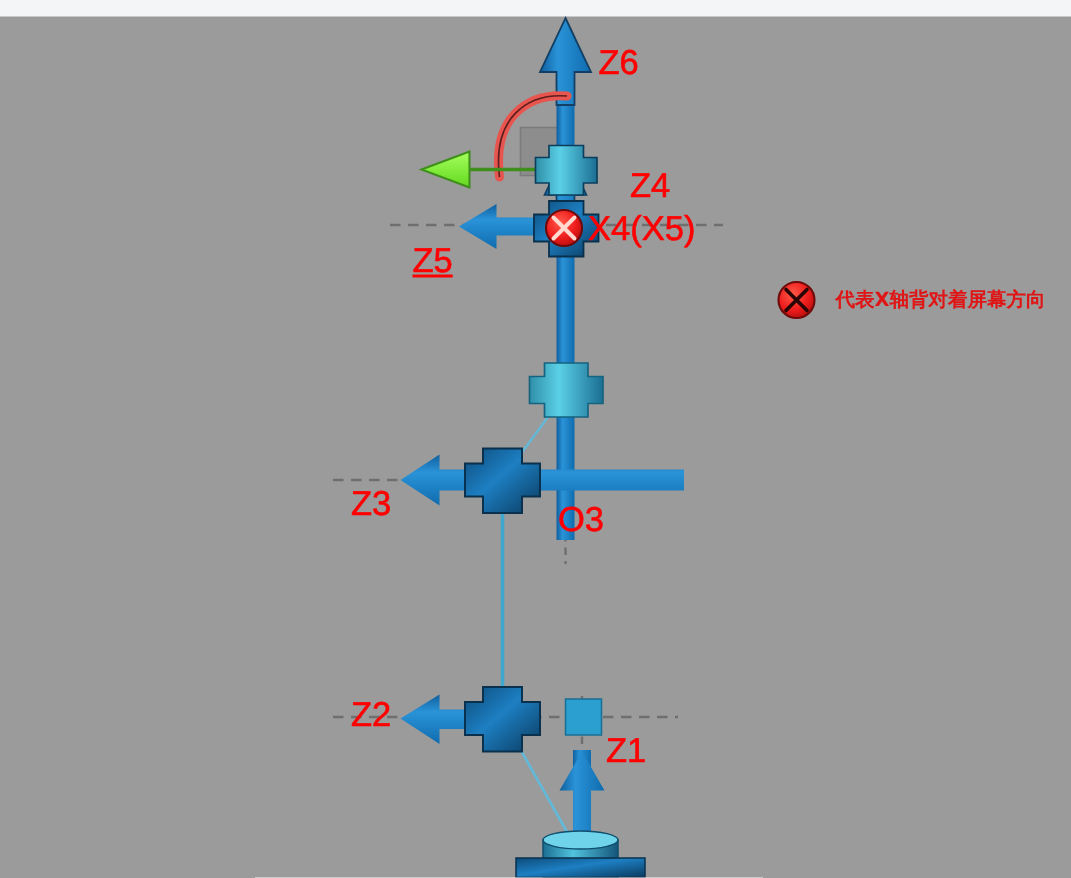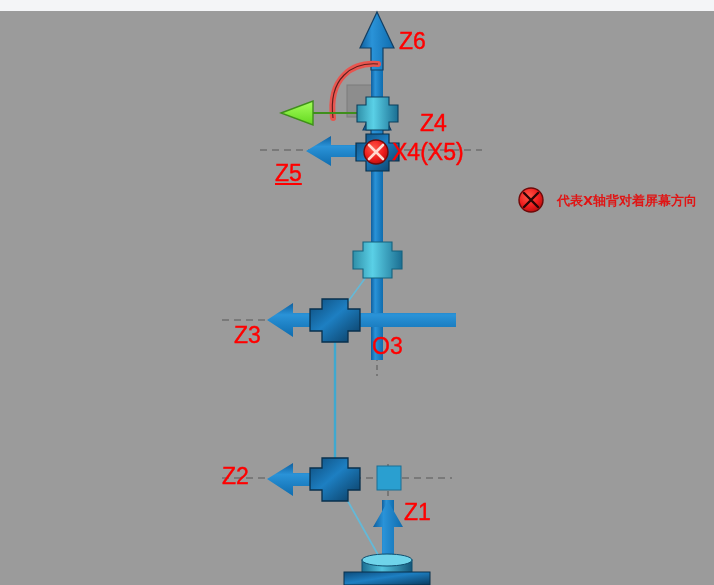--- a/index.html
+++ b/index.html
@@ -198,7 +198,7 @@
   <div class="lbl lbl-big" style="left:275px; top:162px;text-decoration:underline;">Z5</div>
   <div class="lbl lbl-big" style="left:234px; top:308px;margin-top:16px;">Z3</div>
   <div class="lbl lbl-big" style="left:372px; top:335px;">O3</div>
-  <div class="lbl lbl-big" style="left:222px; top:465px;">Z2</div>
+  <div class="lbl lbl-big" style="left:234px; top:465px;">Z2</div>
   <div class="lbl lbl-big" style="left:404px; top:501px;">Z1</div>
 
   <div class="lbl-cn" style="left:557px; top:194px;font-weight:bold;">代表X轴背对着屏幕方向</div>

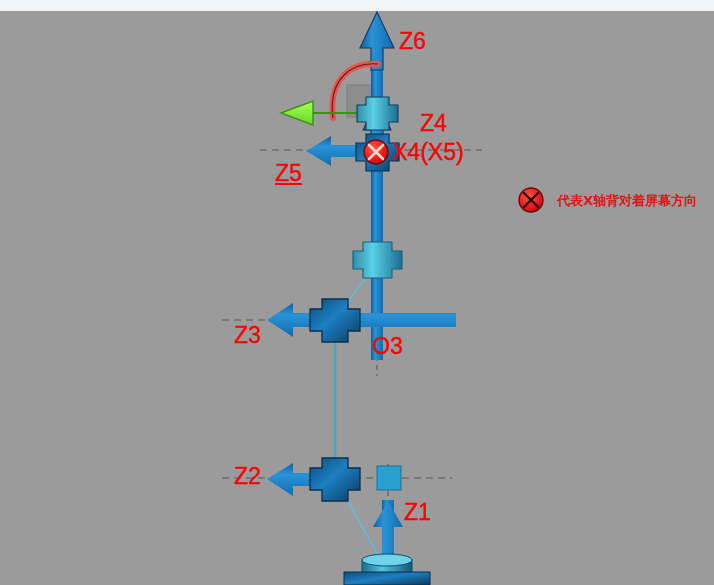--- a/index.html
+++ b/index.html
@@ -199,7 +199,7 @@
   <div class="lbl lbl-big" style="left:234px; top:308px;margin-top:16px;">Z3</div>
   <div class="lbl lbl-big" style="left:372px; top:335px;">O3</div>
   <div class="lbl lbl-big" style="left:234px; top:465px;">Z2</div>
-  <div class="lbl lbl-big" style="left:404px; top:501px;">Z1</div>
+  <div class="lbl lbl-big" style="left:404px; top:489px;">Z1</div>
 
   <div class="lbl-cn" style="left:557px; top:194px;font-weight:bold;">代表X轴背对着屏幕方向</div>
 

